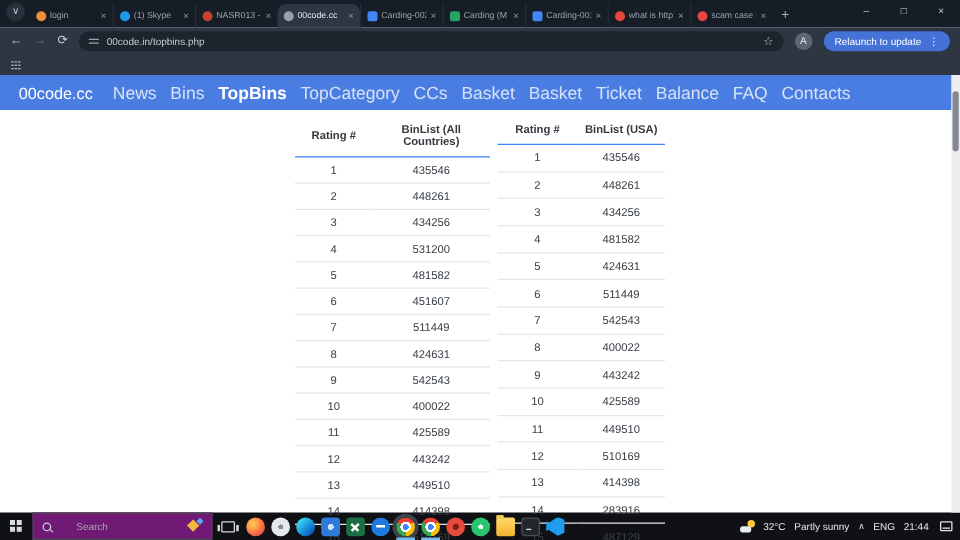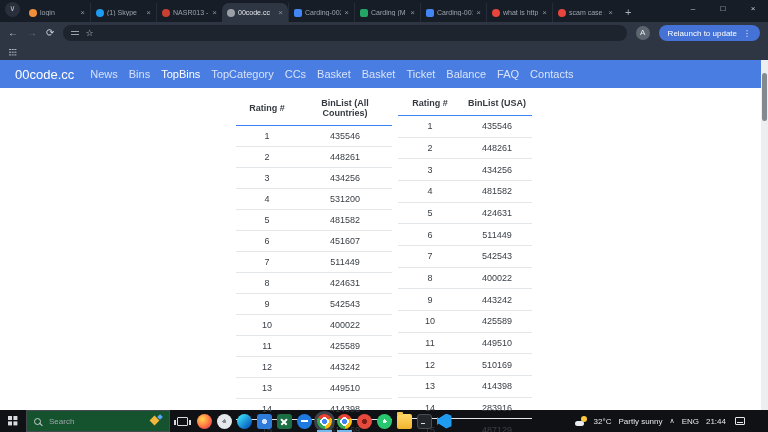--- a/index.html
+++ b/index.html
@@ -197,6 +197,7 @@
     <span class="navbtn">⟳</span>
     <div class="urlbar">
       <span class="siteinfo"></span>
+      <span class="urltext">00code.in/topbins.php</span>
       <span class="star">☆</span>
     </div>
     <span class="avatar">A</span>

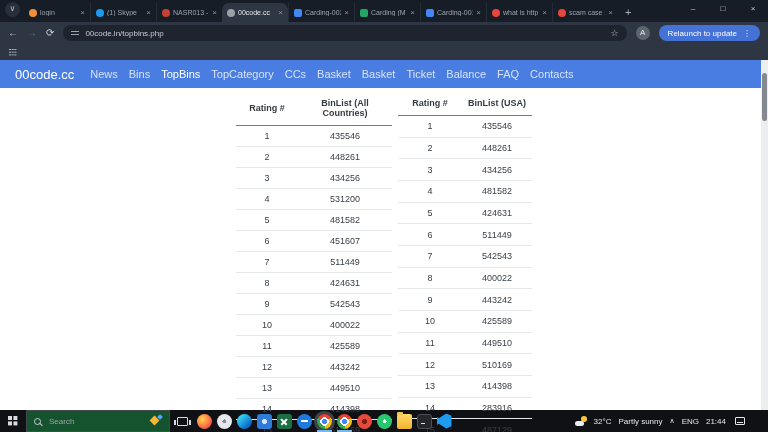--- a/index.html
+++ b/index.html
@@ -51,7 +51,7 @@
   .siteheader { height:28px; background:#4a7de1; display:flex; align-items:center; padding:0 15px; }
   .logo { color:#fff; font-size:13px; margin-right:16px; }
   .sitenav { display:flex; gap:11px; align-items:center; }
-  .navitem { color:rgba(255,255,255,.78); font-size:11px; text-decoration:none; }
+  .navitem { color:rgba(255,255,255,.78); font-size:14px; text-decoration:none; }
   .navitem.active { color:#fff; font-weight:normal; }
   .headright { margin-left:auto; display:flex; gap:20px; align-items:center; color:rgba(255,255,255,.82);
                font-size:9px; padding-right:12px; }

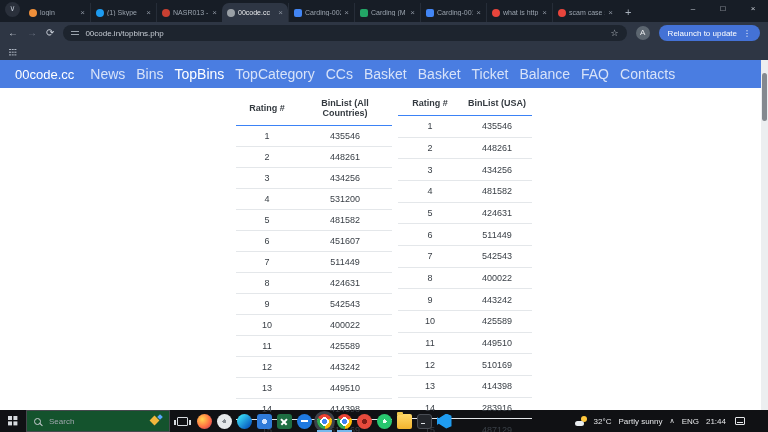--- a/index.html
+++ b/index.html
@@ -52,7 +52,7 @@
   .logo { color:#fff; font-size:13px; margin-right:16px; }
   .sitenav { display:flex; gap:11px; align-items:center; }
   .navitem { color:rgba(255,255,255,.78); font-size:14px; text-decoration:none; }
-  .navitem.active { color:#fff; font-weight:normal; }
+  .navitem.active { color:#fff; font-weight:bold; }
   .headright { margin-left:auto; display:flex; gap:20px; align-items:center; color:rgba(255,255,255,.82);
                font-size:9px; padding-right:12px; }
   .headright b { color:#fff; }

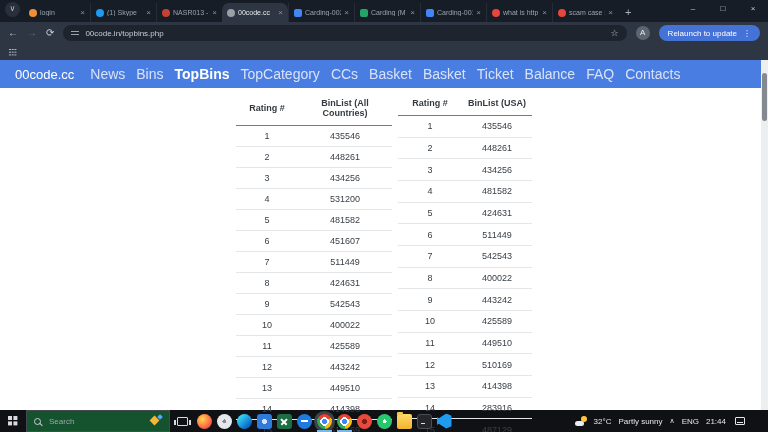--- a/index.html
+++ b/index.html
@@ -75,8 +75,8 @@
   .winlogo { width:10px; height:10px; position:relative; }
   .winlogo::before { content:''; position:absolute; width:4.2px; height:4.2px; background:#d8dce0;
       box-shadow:5.4px 0 #d8dce0, 0 5.4px #d8dce0, 5.4px 5.4px #d8dce0; }
-  .searchbox { width:144px; background:#14532d; border:1px solid #46494e; display:flex; align-items:center;
-               gap:8px; padding:0 7px; font-size:8px; color:#9fa6ad; }
+  .searchbox { width:144px; background:#701a75; border:1px solid #46494e; display:flex; align-items:center;
+               gap:20px; padding:0 7px; font-size:8px; color:#9fa6ad; }
   .mag { width:7px; height:7px; border:1px solid #c9cdd2; border-radius:50%; position:relative; flex:0 0 7px; }
   .mag::after { content:''; position:absolute; width:4px; height:1px; background:#c9cdd2;
                 transform:rotate(45deg); right:-3px; bottom:-1px; }

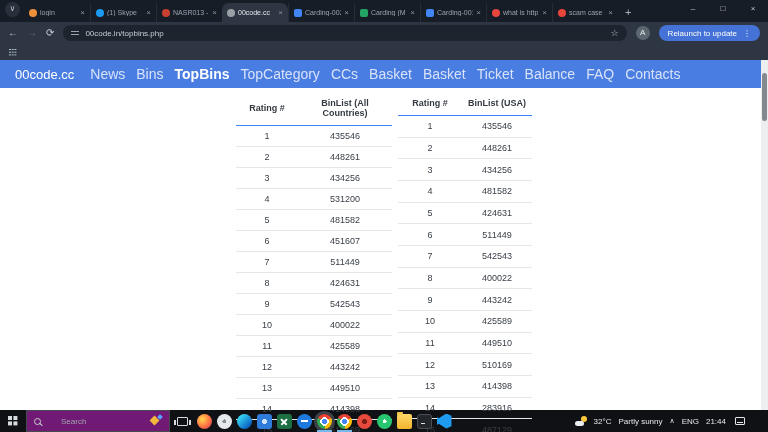--- a/index.html
+++ b/index.html
@@ -112,7 +112,7 @@
   .terminal-icon { background:#23262b; border:1px solid #4a4e55; }
   .terminal-icon::before { content:''; position:absolute; left:3px; bottom:4px; width:4px; height:1px; background:#dfe3e6; }
   .vscode-icon { background:#1f9cf0; clip-path:polygon(65% 0,100% 15%,100% 85%,65% 100%,15% 68%,0 78%,0 22%,15% 32%); }
-  .tray { margin-left:auto; display:flex; align-items:center; gap:7px; font-size:8px; padding-right:23px; }
+  .tray { margin-left:auto; display:flex; align-items:center; gap:7px; font-size:8px; padding-right:6px; }
   .weathericon { width:12px; height:10px; position:relative; }
   .weathericon::before { content:''; position:absolute; right:0; top:0; width:6px; height:6px; border-radius:50%; background:#ffc83d; }
   .weathericon::after { content:''; position:absolute; left:0; bottom:0; width:9px; height:5px; border-radius:4px; background:#e9edf0; }

